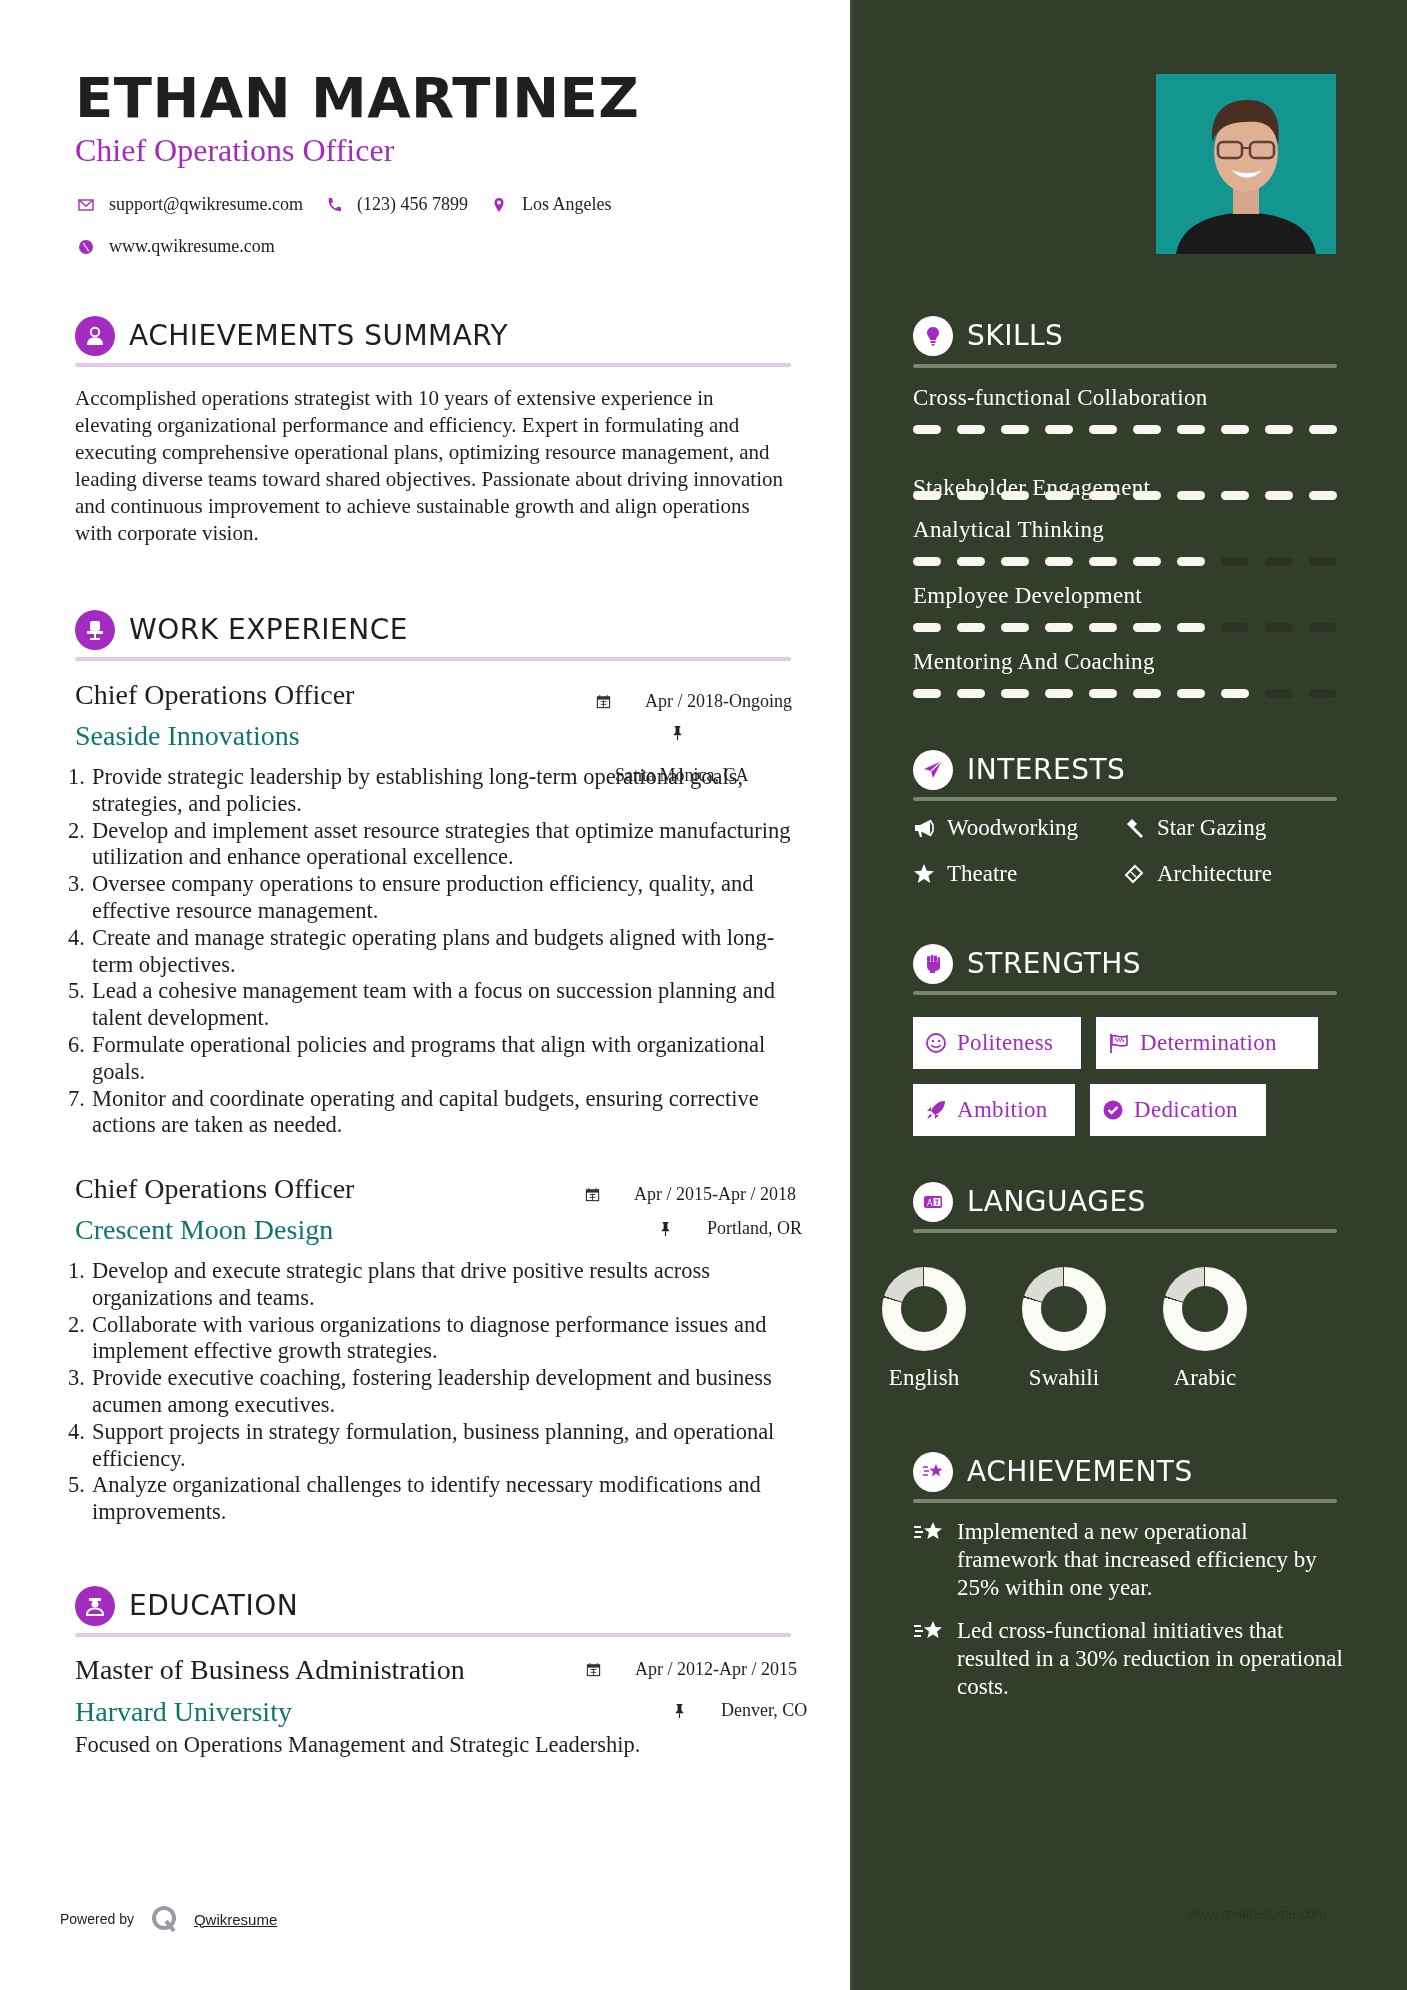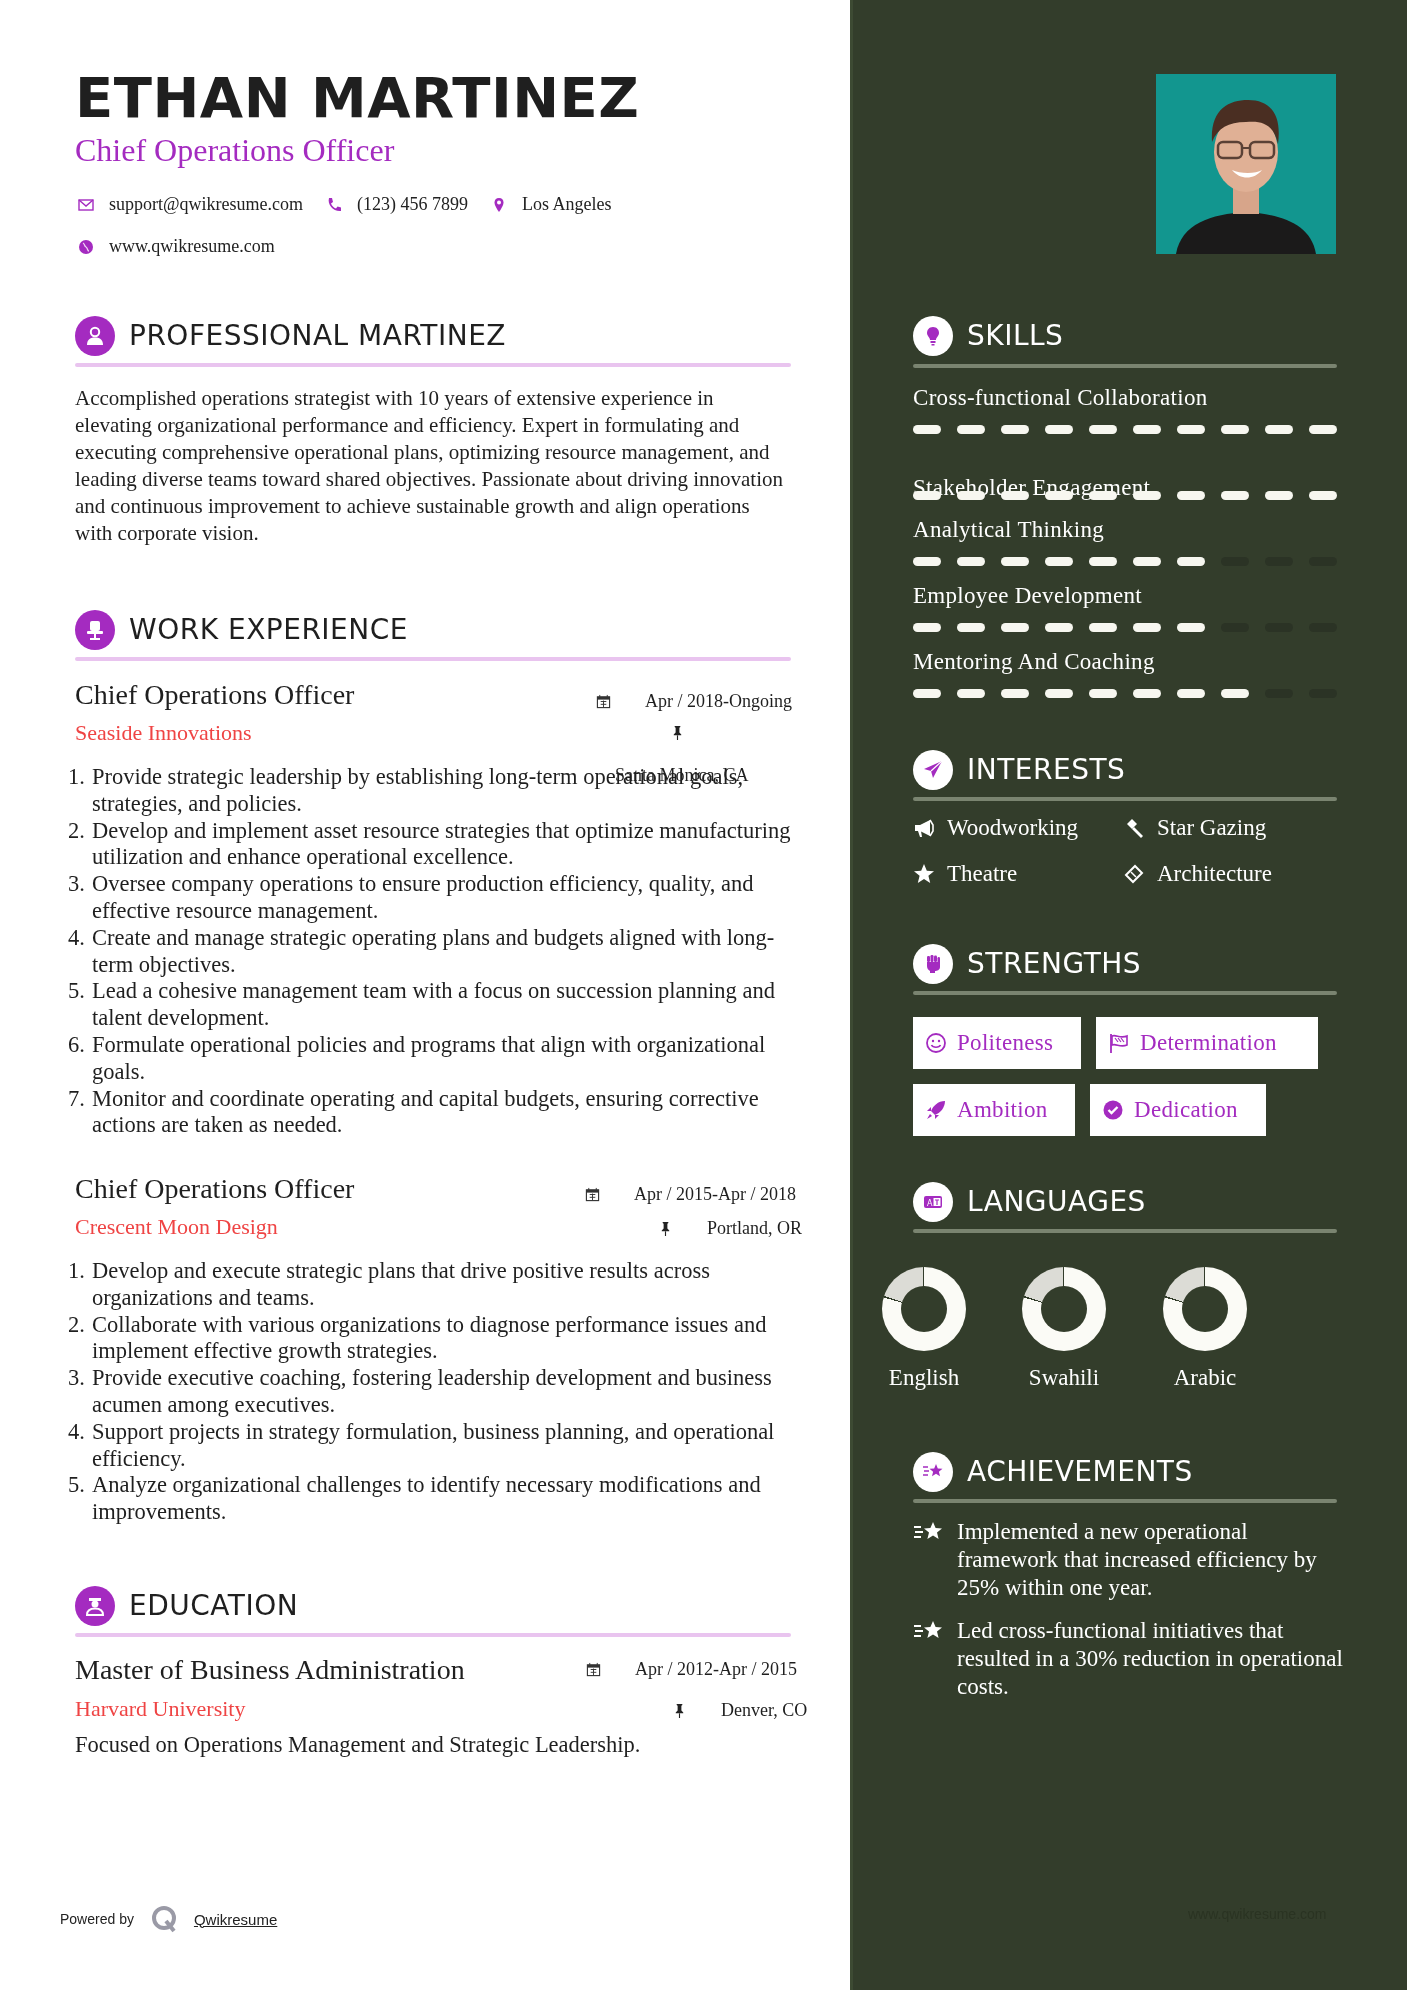--- a/index.html
+++ b/index.html
@@ -117,7 +117,7 @@
           <path d="M4 21 C4 15 8 13.5 12 13.5 C16 13.5 20 15 20 21 Z" fill="#fff"></path>
         </svg>
     </span>
-    <span class="sec-title">PROFESSIONAL MARTINEZ</span>
+    <span class="sec-title">ACHIEVEMENTS SUMMARY</span>
   </div>
   <div class="rule" style="top:363px;"></div>
   <div class="para" style="top:385px;">Accomplished operations strategist with 10 years of extensive experience in elevating organizational performance and efficiency. Expert in formulating and executing comprehensive operational plans, optimizing resource management, and leading diverse teams toward shared objectives. Passionate about driving innovation and continuous improvement to achieve sustainable growth and align operations with corporate vision.</div>

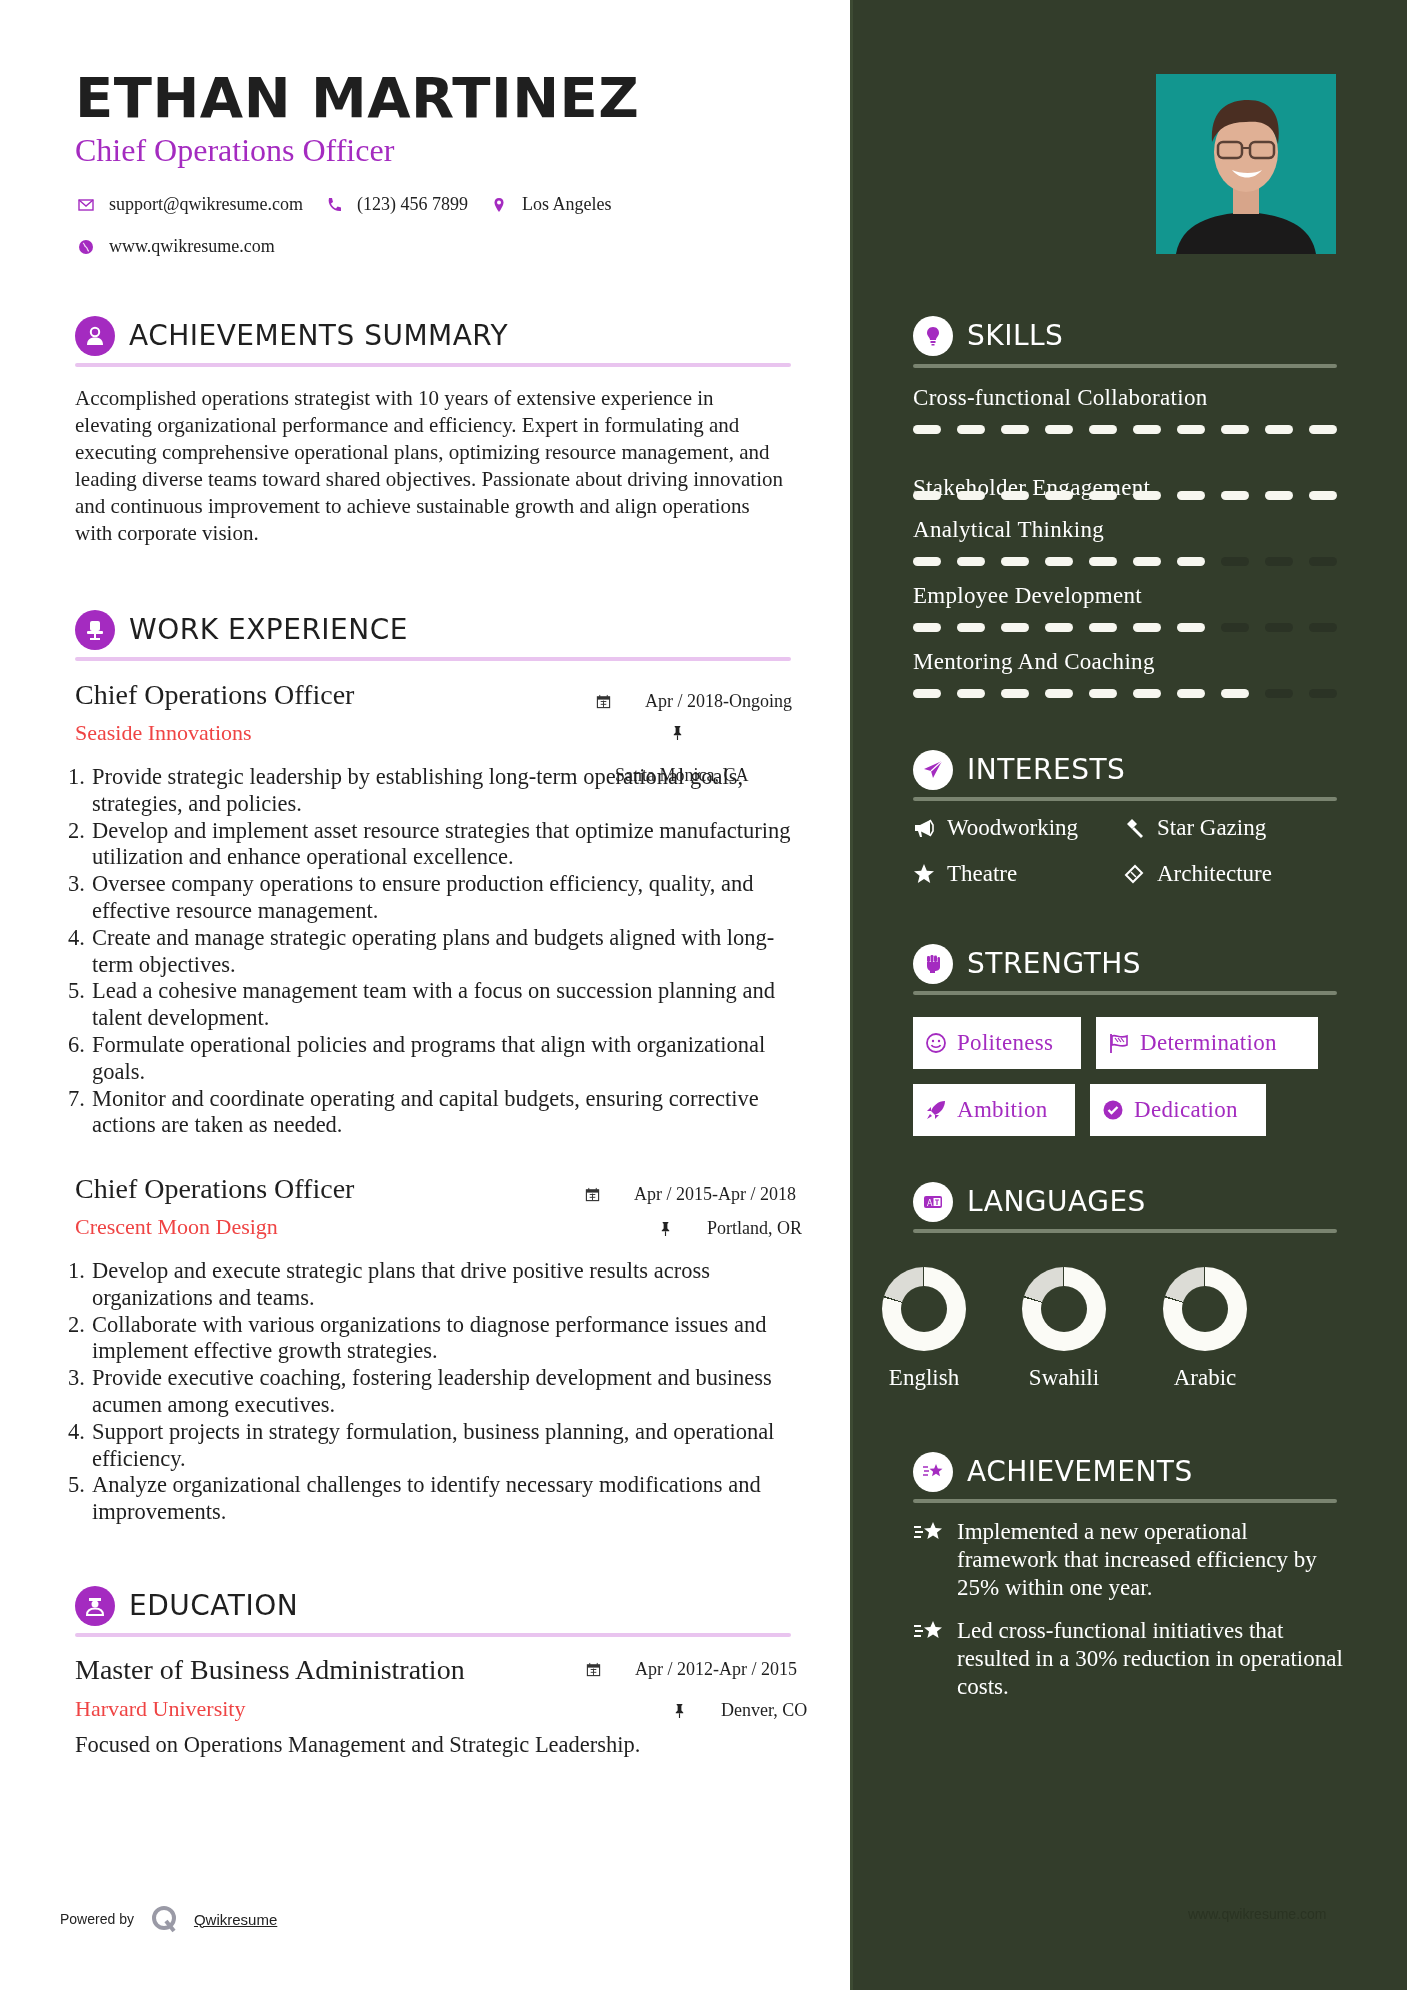--- a/index.html
+++ b/index.html
@@ -33,7 +33,7 @@
   .para { position: absolute; left: 75px; width: 716px; font-size: 21px; line-height: 27px; color: #1f1f1f; }
 
   .job-title { position: absolute; left: 75px; font-size: 28px; color: #1f1f1f; line-height: 1; }
-  .company { position: absolute; left: 75px; font-size: 22px; color: #ef4444; line-height: 1; }
+  .company { position: absolute; left: 75px; font-size: 28px; color: #0f766e; line-height: 1; }
   .meta { position: absolute; right: 60px; font-size: 18px; color: #1f1f1f; display: flex; align-items: center; line-height: 1; gap: 26px; }
   .left .meta { right: auto; }
   .meta svg { width: 15px; height: 15px; margin-right: 8px; }

